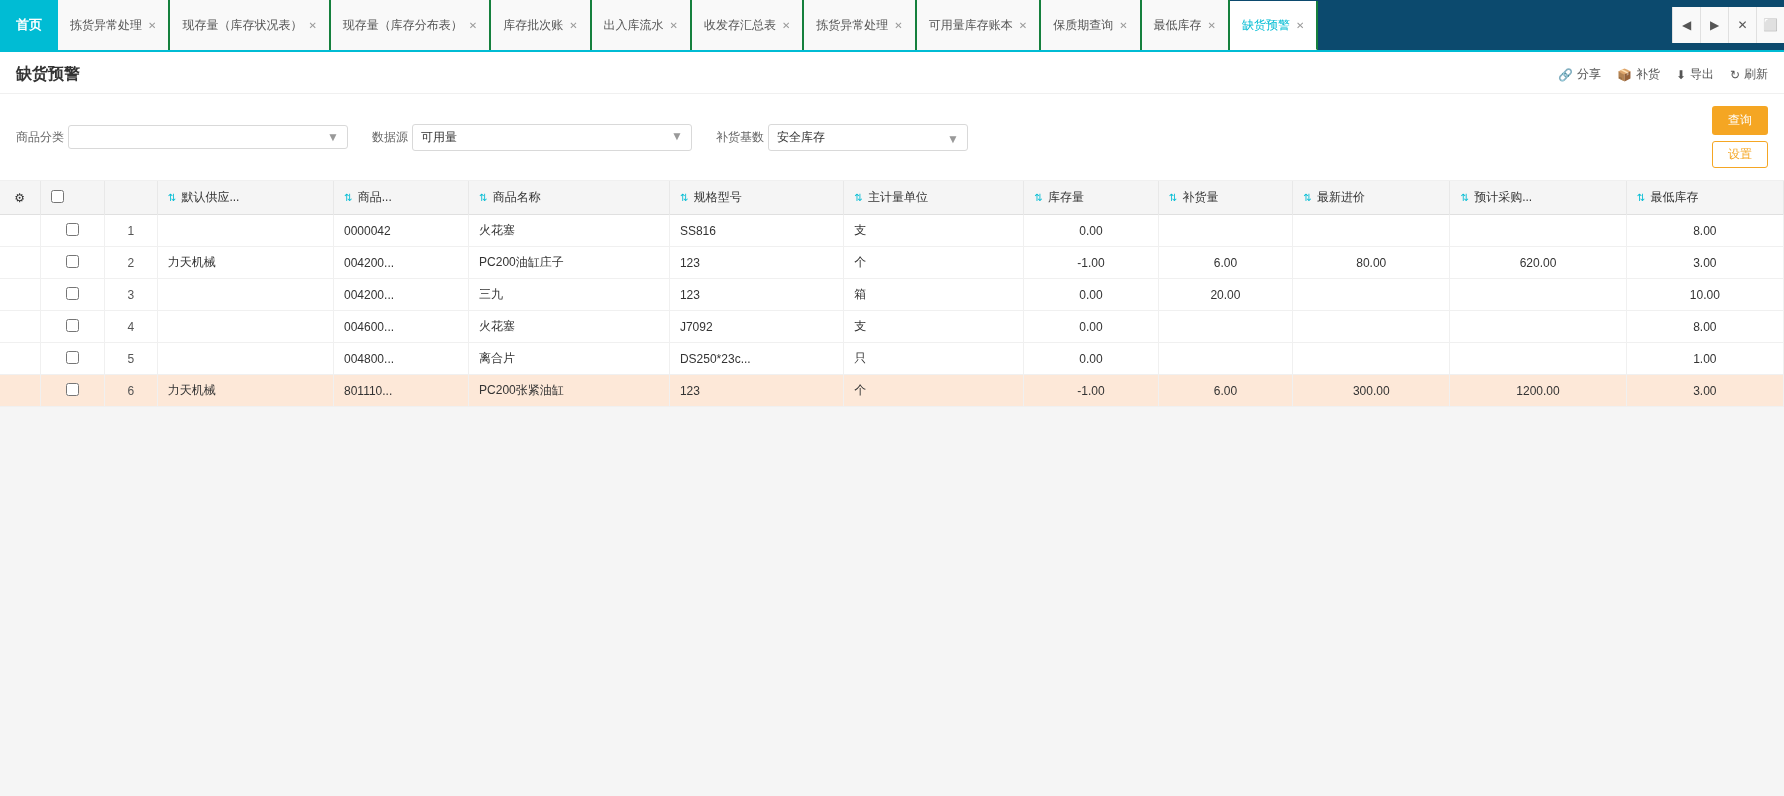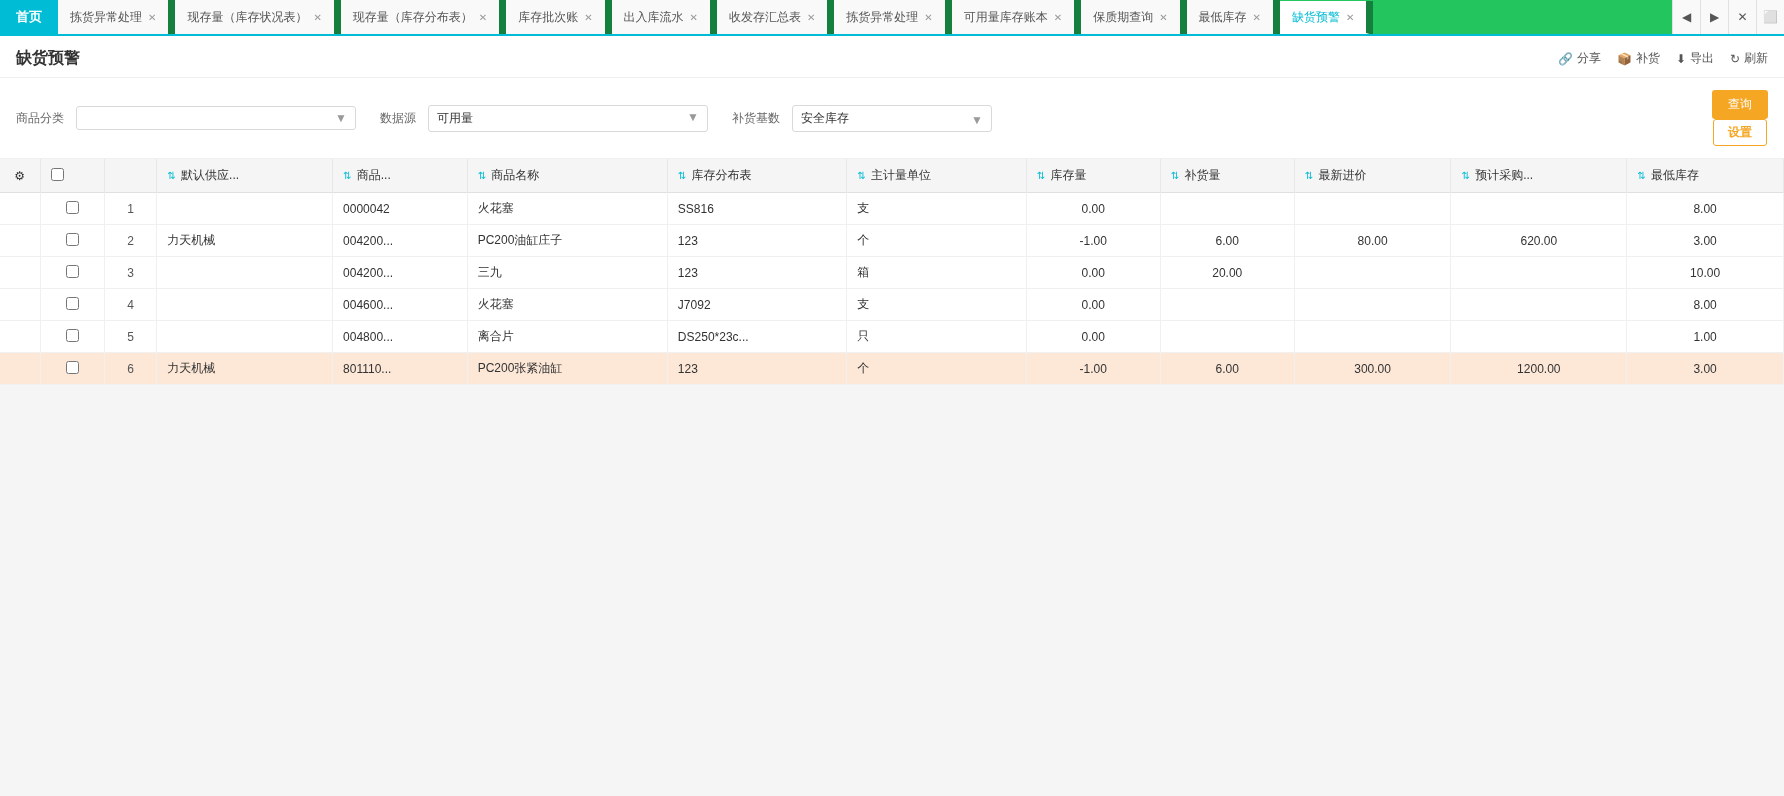--- a/index.html
+++ b/index.html
@@ -9,9 +9,9 @@
     .tab-bar {
       display: flex;
       align-items: center;
-      background: #22c55e;
+      background: #0c4a6e;
       border-bottom: 2px solid #00bcd4;
-      height: 36px;
+      height: 52px;
       overflow: hidden;
     }
     .tab-item {

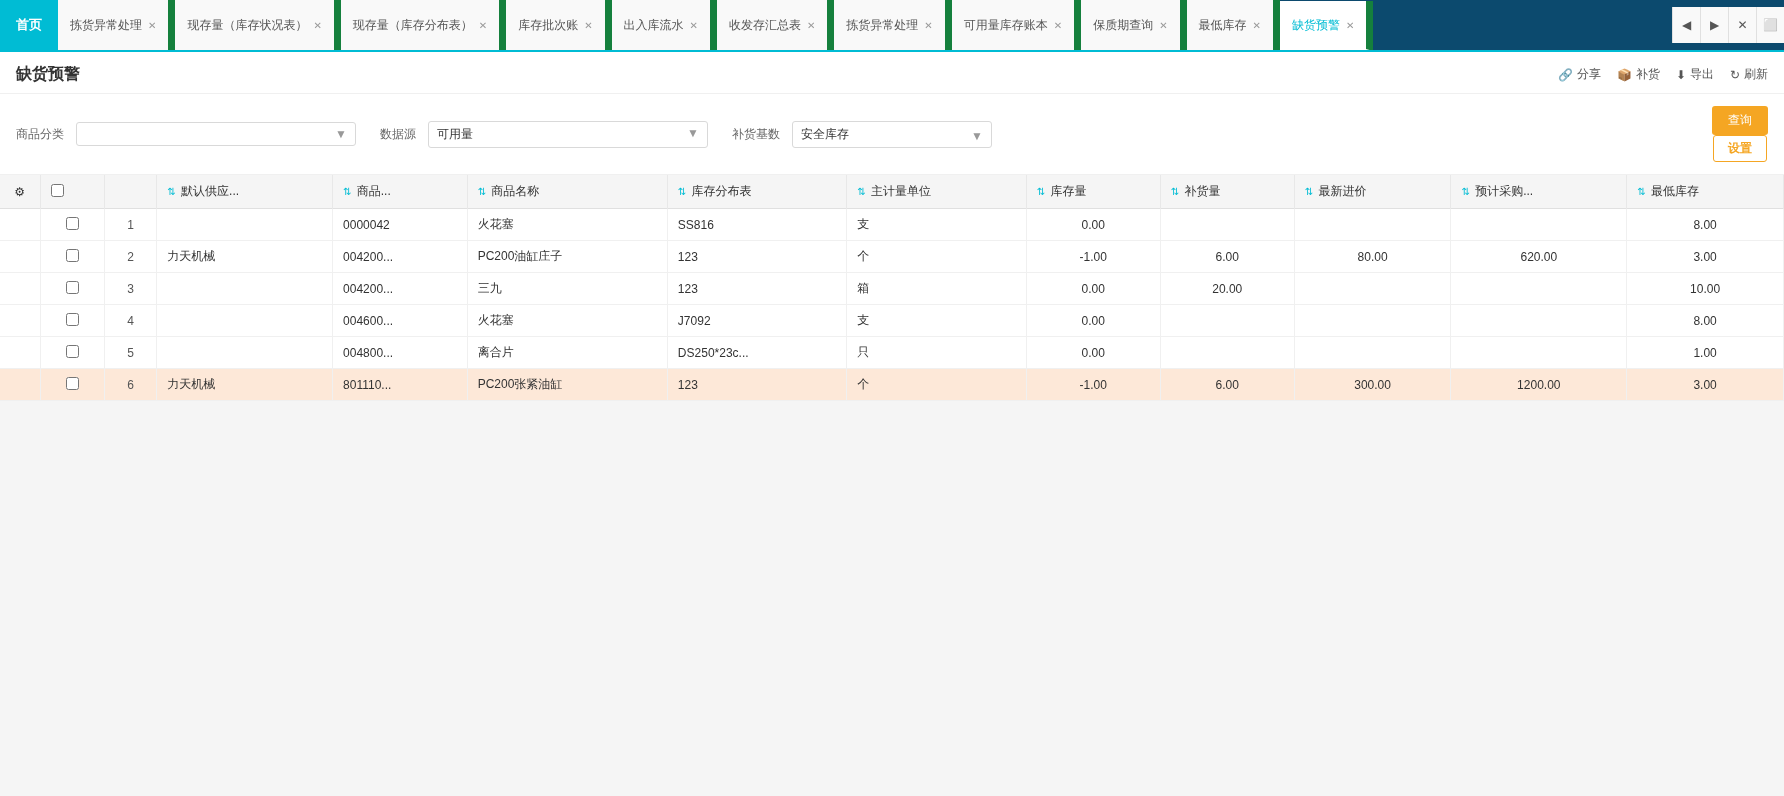--- a/index.html
+++ b/index.html
@@ -23,7 +23,7 @@
       cursor: pointer;
       font-size: 12px;
       color: #555;
-      border-right: 7px solid #15803d;
+      border-right: 2px solid #15803d;
       background: #f9f9f9;
     }
     .tab-item.active {

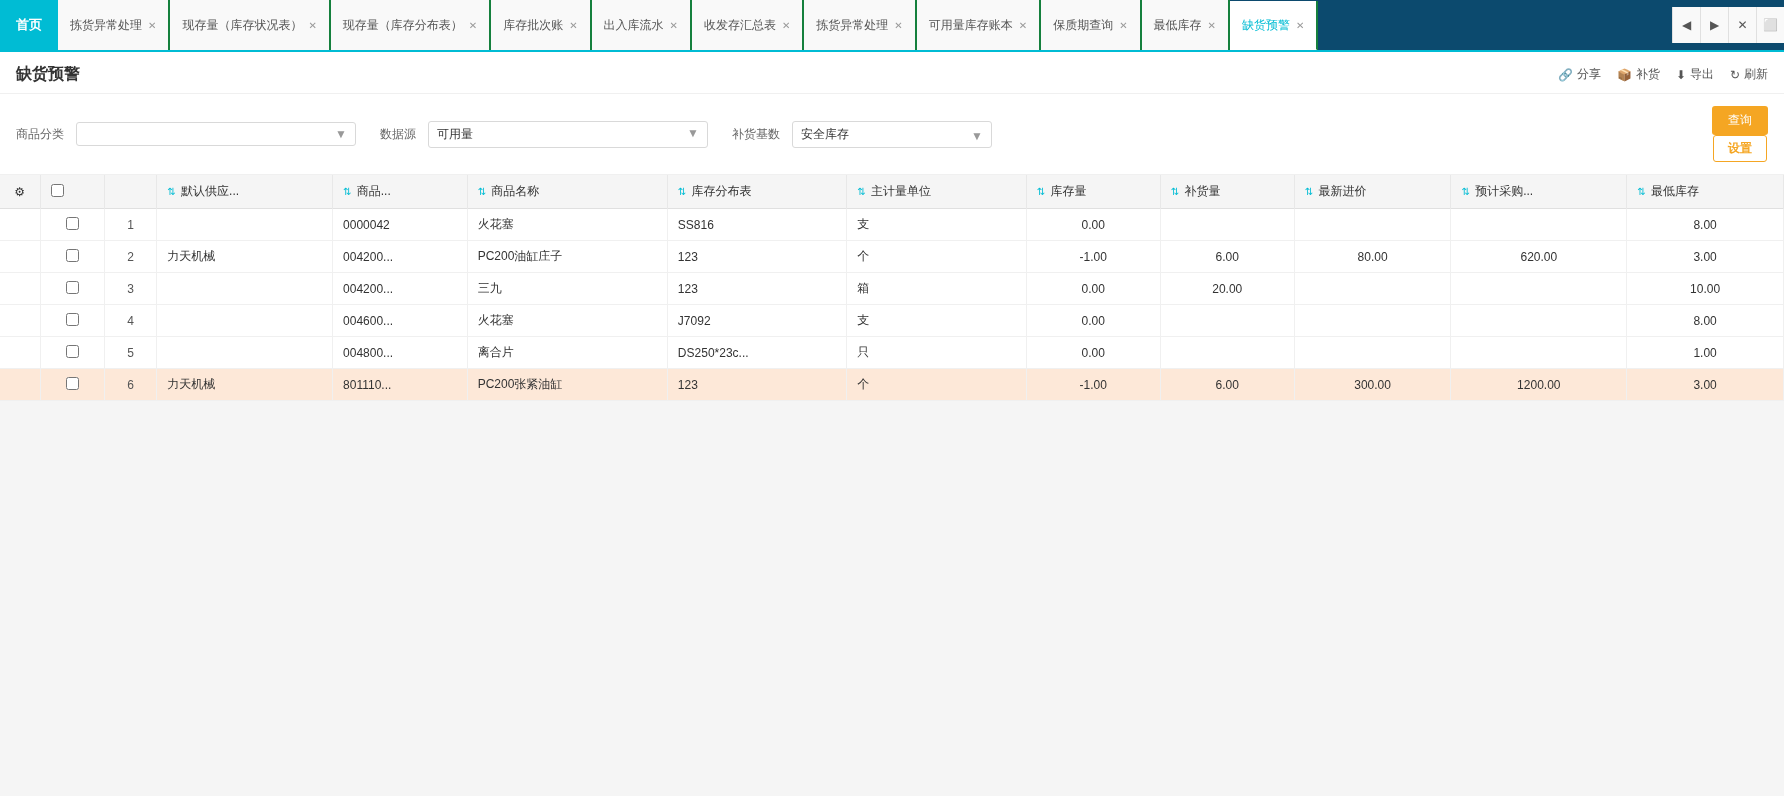--- a/index.html
+++ b/index.html
@@ -194,8 +194,8 @@
     .filter-right {
       display: flex;
       flex-direction: column;
+      gap: 6px;
       margin-left: auto;
-      align-items: center;
     }
 
     

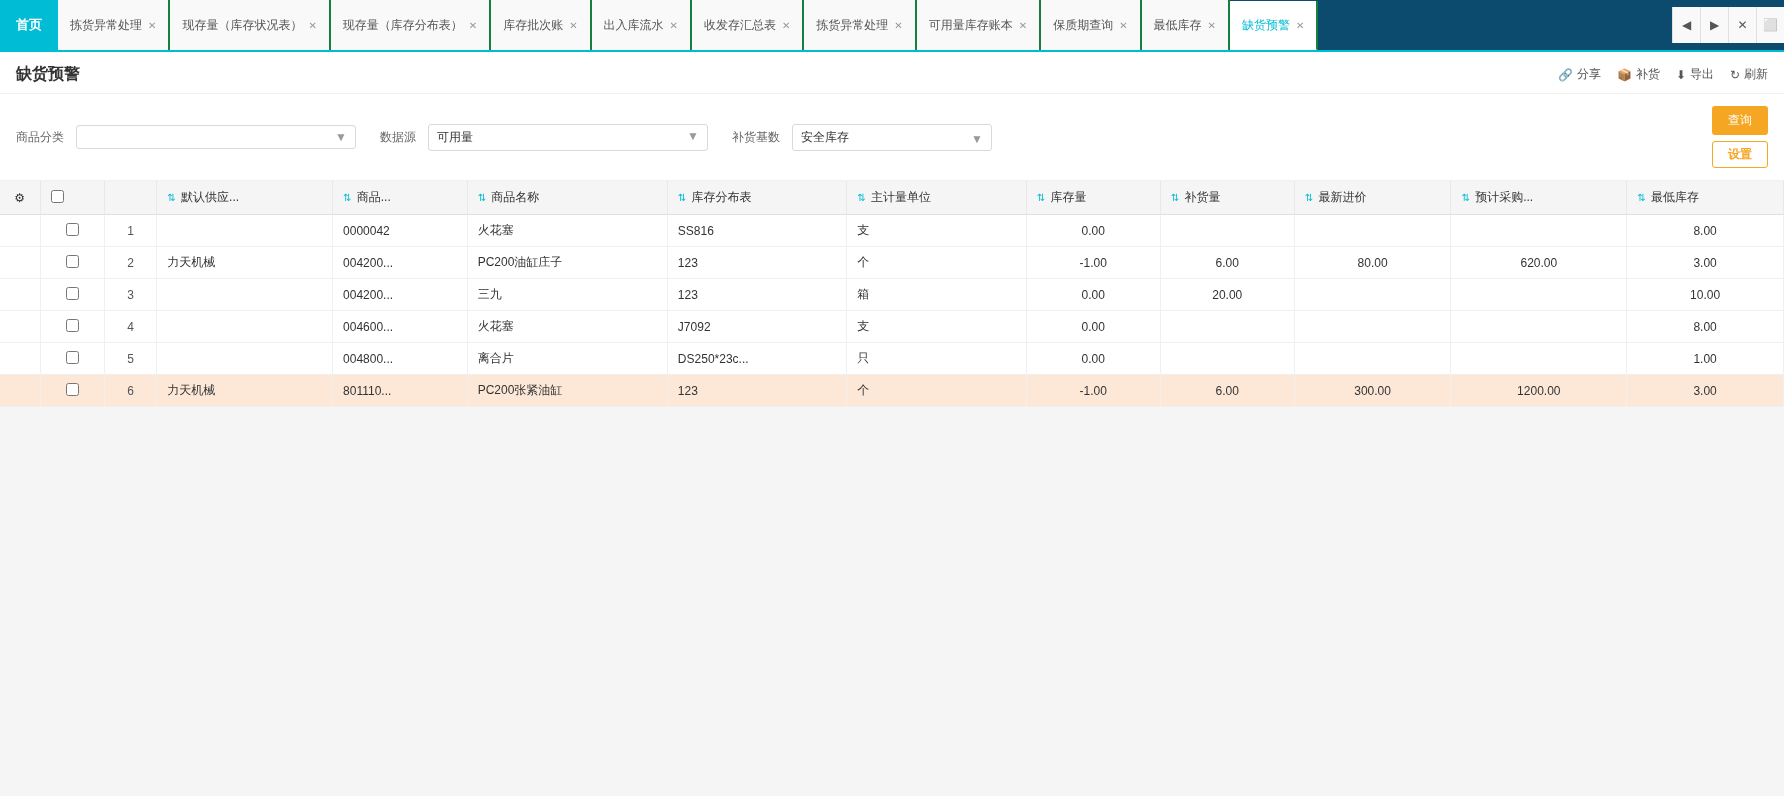--- a/index.html
+++ b/index.html
@@ -111,7 +111,7 @@
     .filter-group {
       display: flex;
       align-items: center;
-      gap: 12px;
+      gap: 4px;
     }
     .filter-label {
       color: #666;

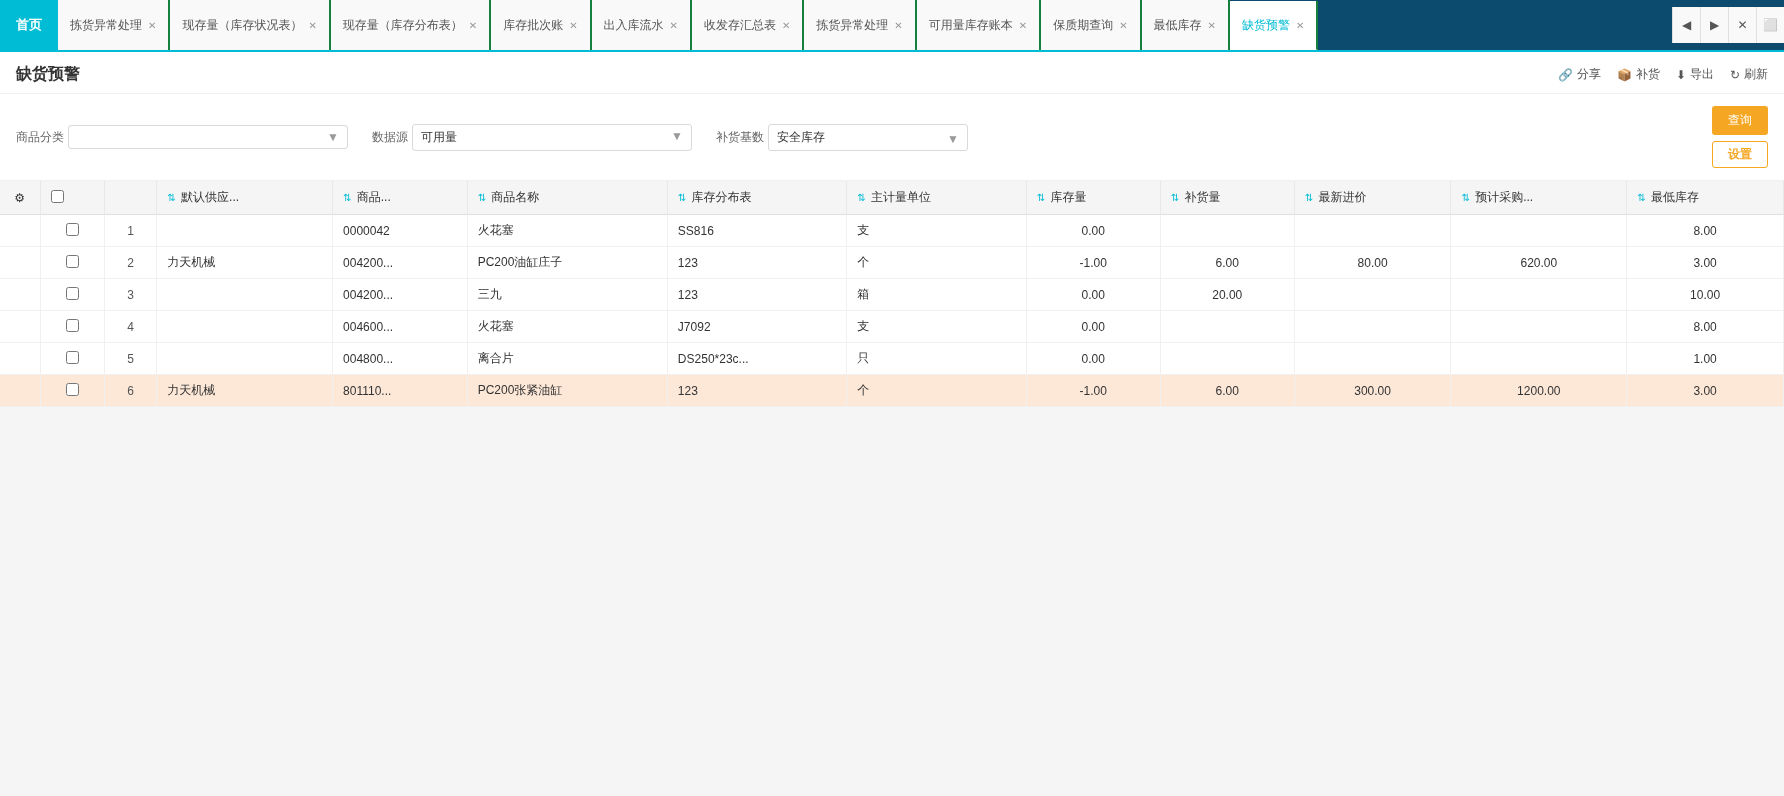--- a/index.html
+++ b/index.html
@@ -187,7 +187,6 @@
       padding: 4px 14px;
       cursor: pointer;
       font-size: 12px;
-      font-weight: bold;
     }
 
     

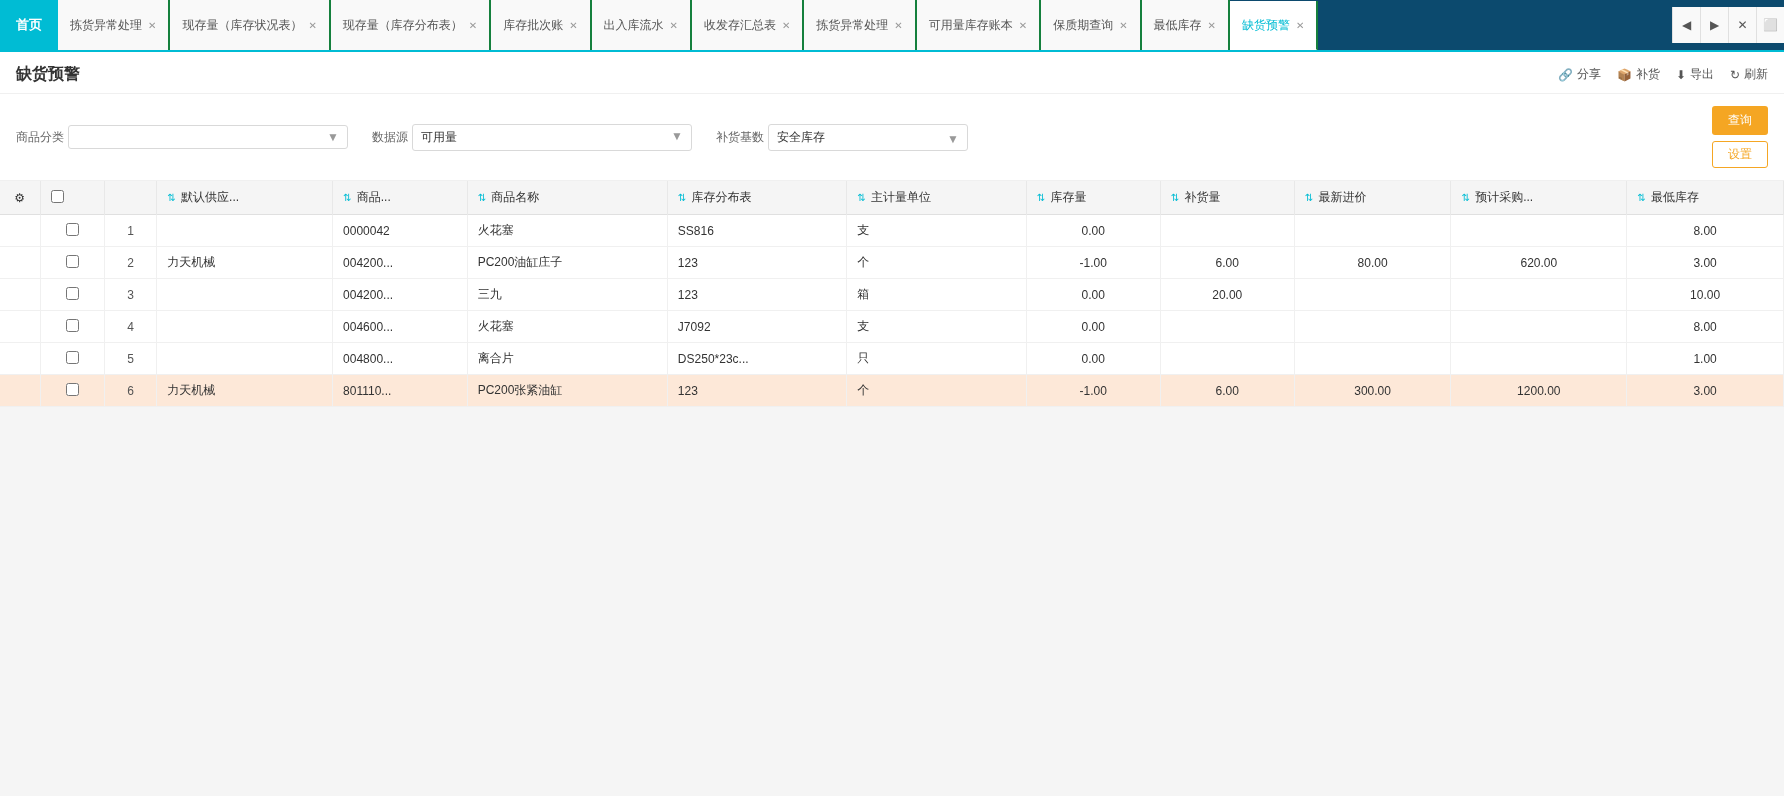--- a/index.html
+++ b/index.html
@@ -385,7 +385,7 @@
           </th>
           <th>
             <span class="sort-icon">⇅</span>
-            <span>库存分布表</span>
+            <span>规格型号</span>
           </th>
           <th>
             <span class="sort-icon">⇅</span>

